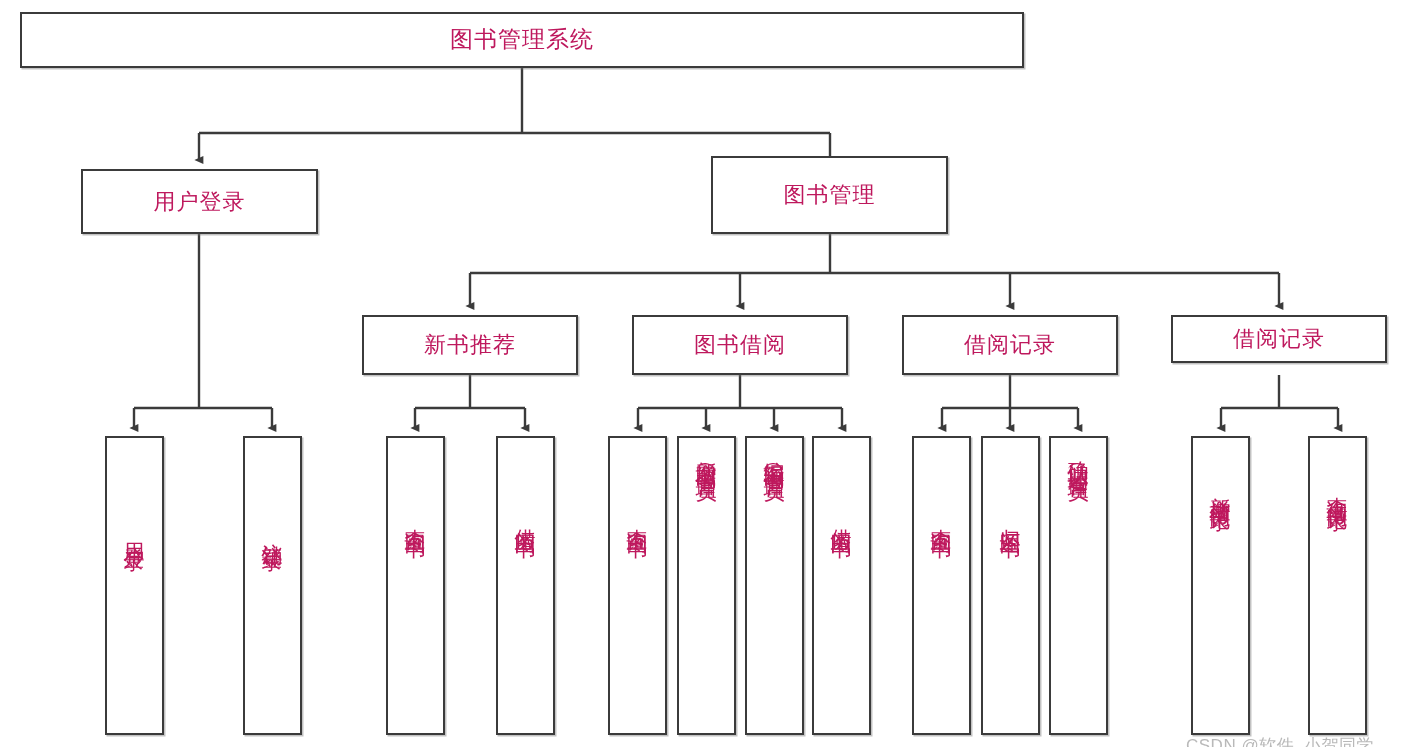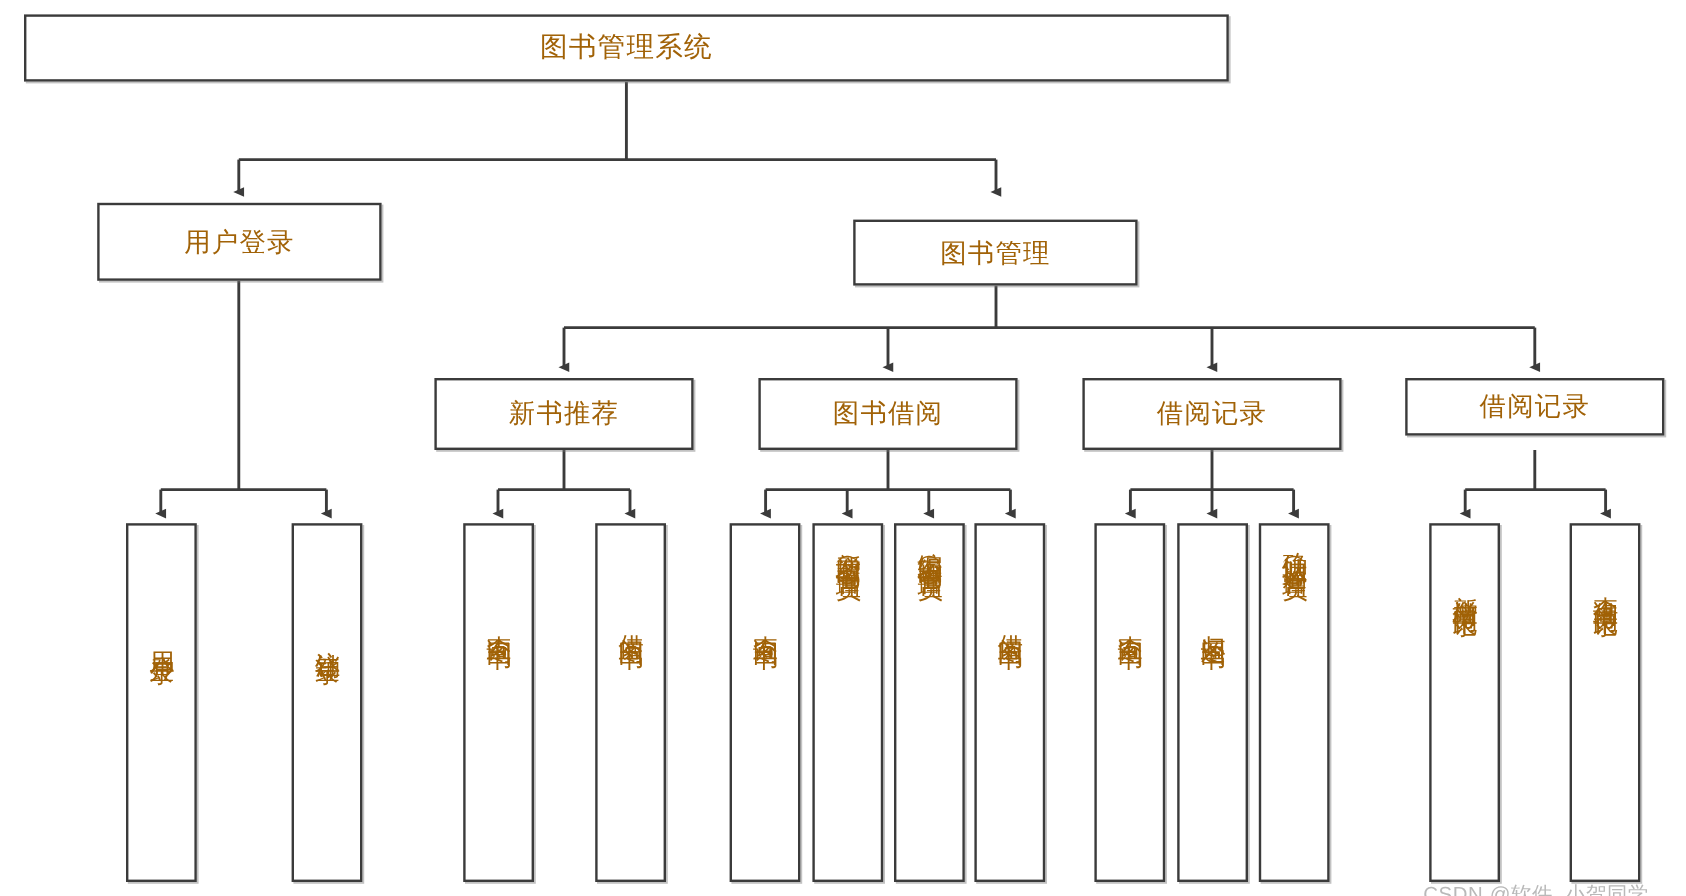--- a/index.html
+++ b/index.html
@@ -37,7 +37,7 @@
     box-shadow: 1.5px 1.5px 0 rgba(120,120,120,0.45);
   }
   .node .label {
-    color: #a16207;
+    color: #be185d;
     text-align: center;
     line-height: 1.18;
     white-space: nowrap;

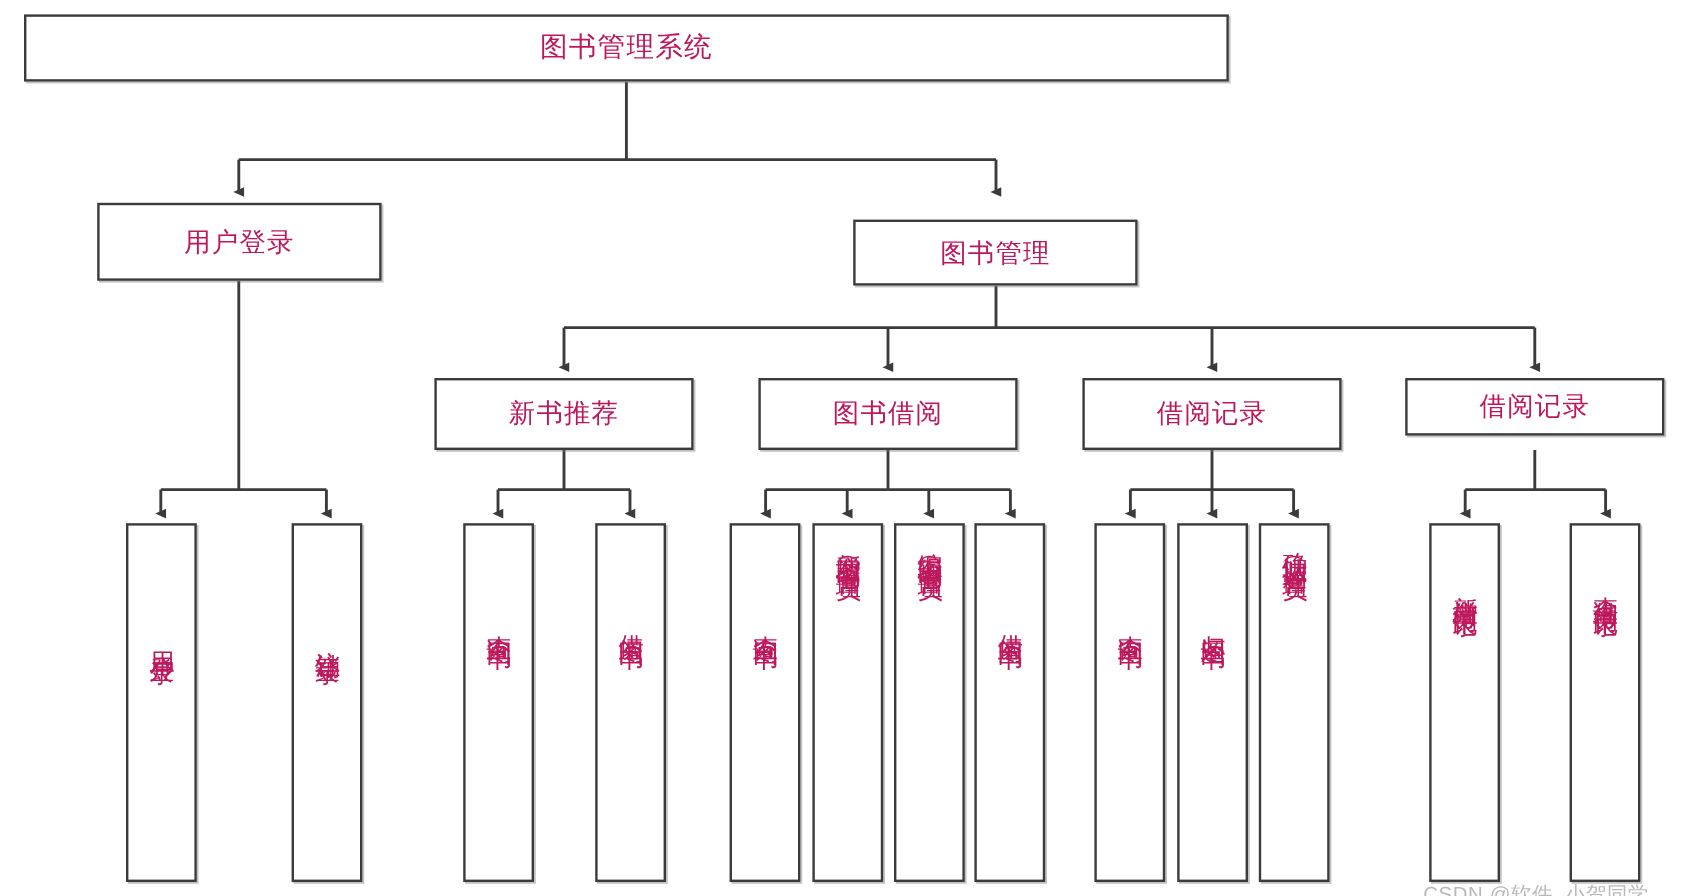--- a/index.html
+++ b/index.html
@@ -136,7 +136,7 @@
   <div class="node h" style="left:81px; top:169px; width:237px; height:65px;">
     <span class="label">用户登录</span>
   </div>
-  <div class="node h" style="left:711px; top:183px; width:237px; height:55px;font-family:Liberation Serif, serif;">
+  <div class="node h" style="left:711px; top:156px; width:237px; height:78px;font-family:Liberation Serif, serif;">
     <span class="label">图书管理</span>
   </div>
 

